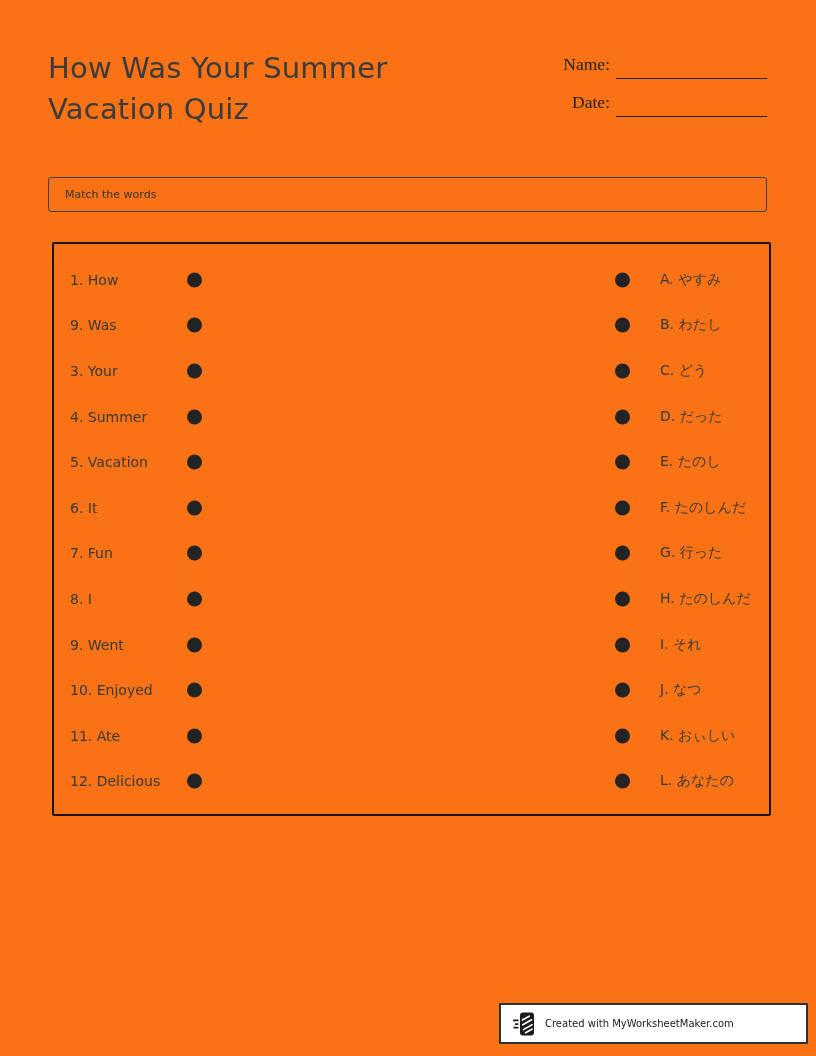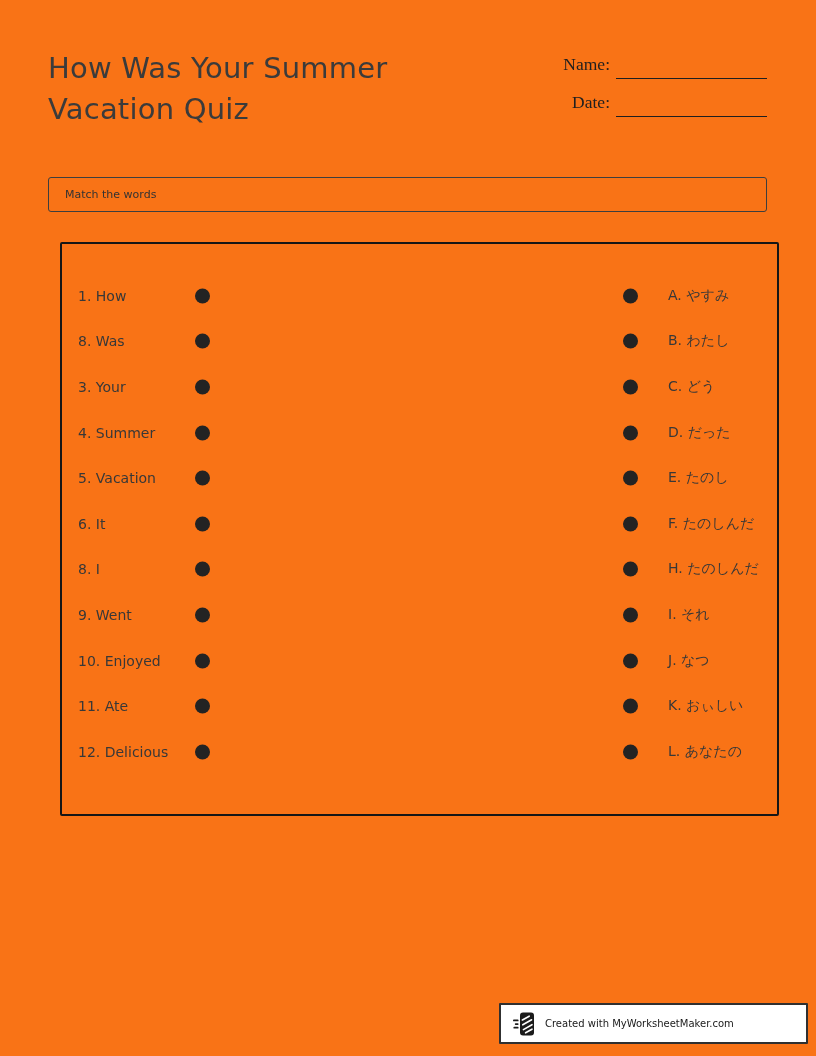--- a/index.html
+++ b/index.html
@@ -34,9 +34,9 @@
     font-size:11px; color:#333333;
   }
   .match-box {
-    position:absolute; left:60px; top:242px; width:719px; height:574px;
+    position:absolute; left:52px; top:242px; width:719px; height:574px;
     border:2px solid #161616; border-radius:2px;
-    padding-top:29px;
+    padding-top:13px;
   }
   .match-row { position:relative; height:45.6px; }
   .term {

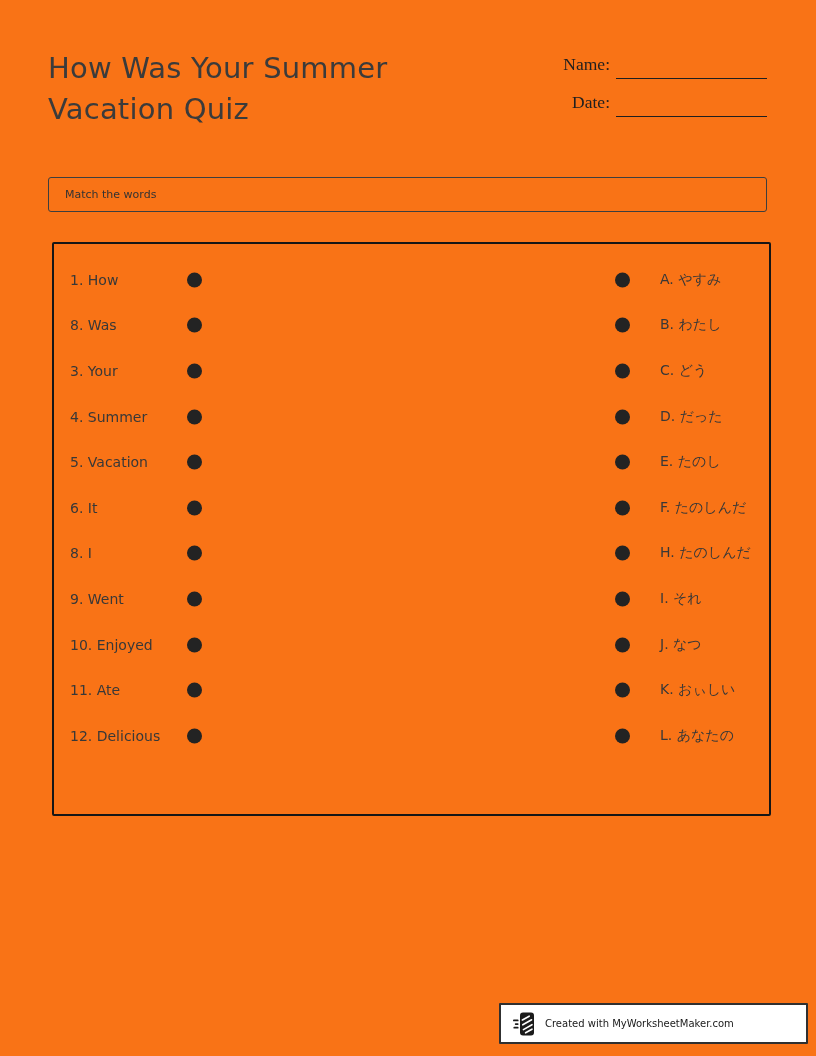--- a/index.html
+++ b/index.html
@@ -85,7 +85,7 @@
       <span class="term right">A. やすみ</span>
     </div>
         <div class="match-row">
-      <span class="term left">8. Was</span>
+      <span class="term left">9. Was</span>
       <span class="dot left"></span>
       <span class="dot right"></span>
       <span class="term right">B. わたし</span>

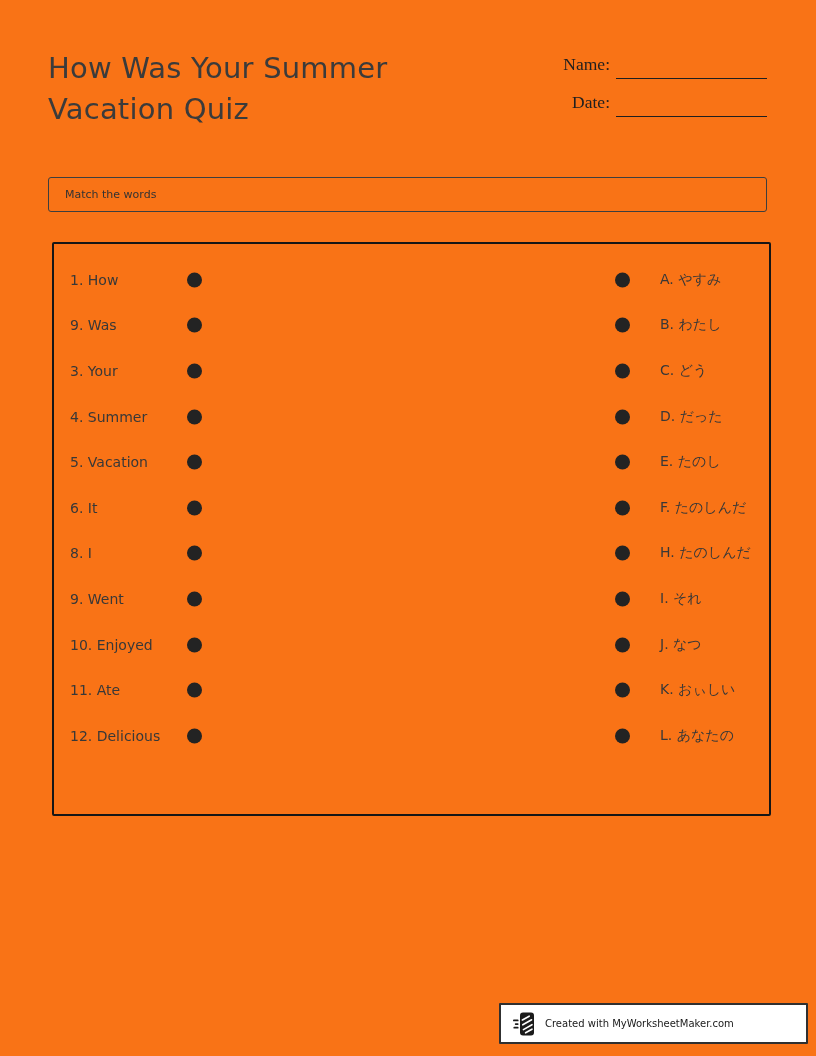--- a/index.html
+++ b/index.html
@@ -115,6 +115,12 @@
       <span class="term right">F. たのしんだ</span>
     </div>
         <div class="match-row">
+      <span class="term left">7. Fun</span>
+      <span class="dot left"></span>
+      <span class="dot right"></span>
+      <span class="term right">G. 行った</span>
+    </div>
+        <div class="match-row">
       <span class="term left">8. I</span>
       <span class="dot left"></span>
       <span class="dot right"></span>

